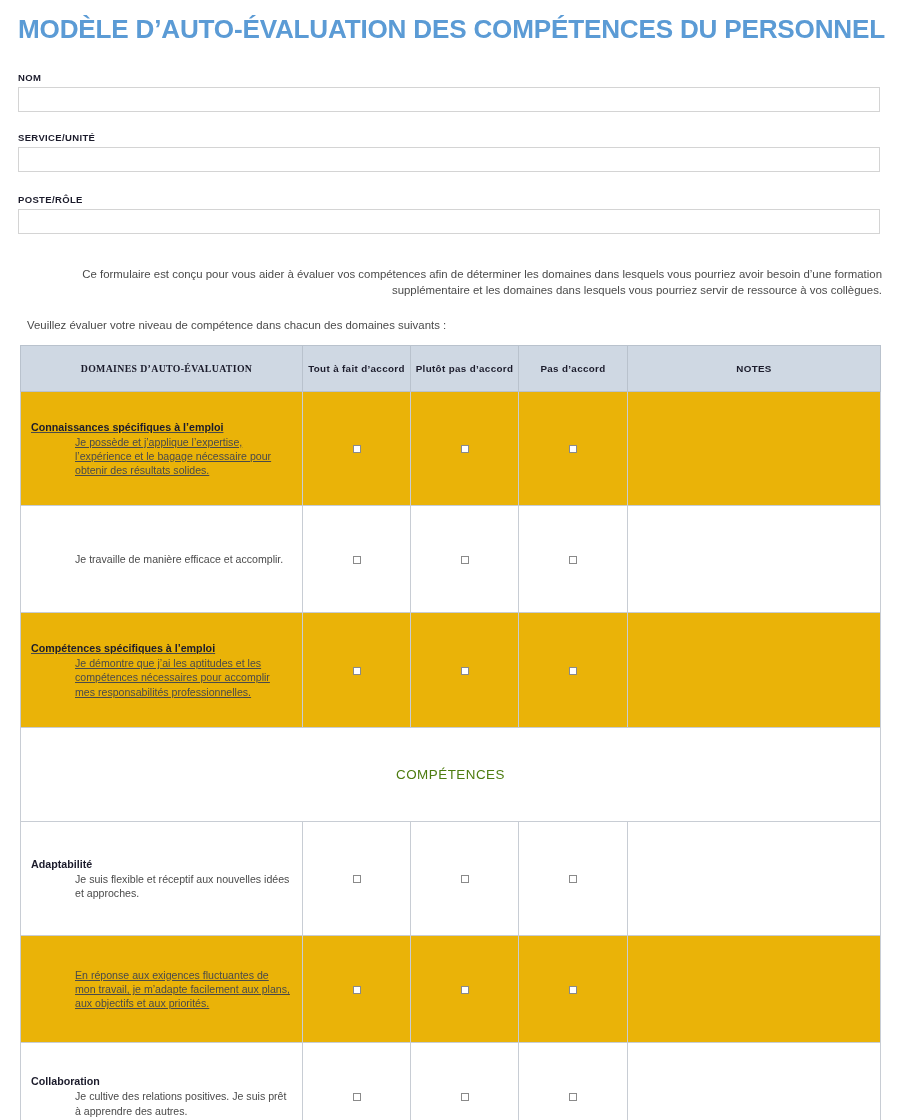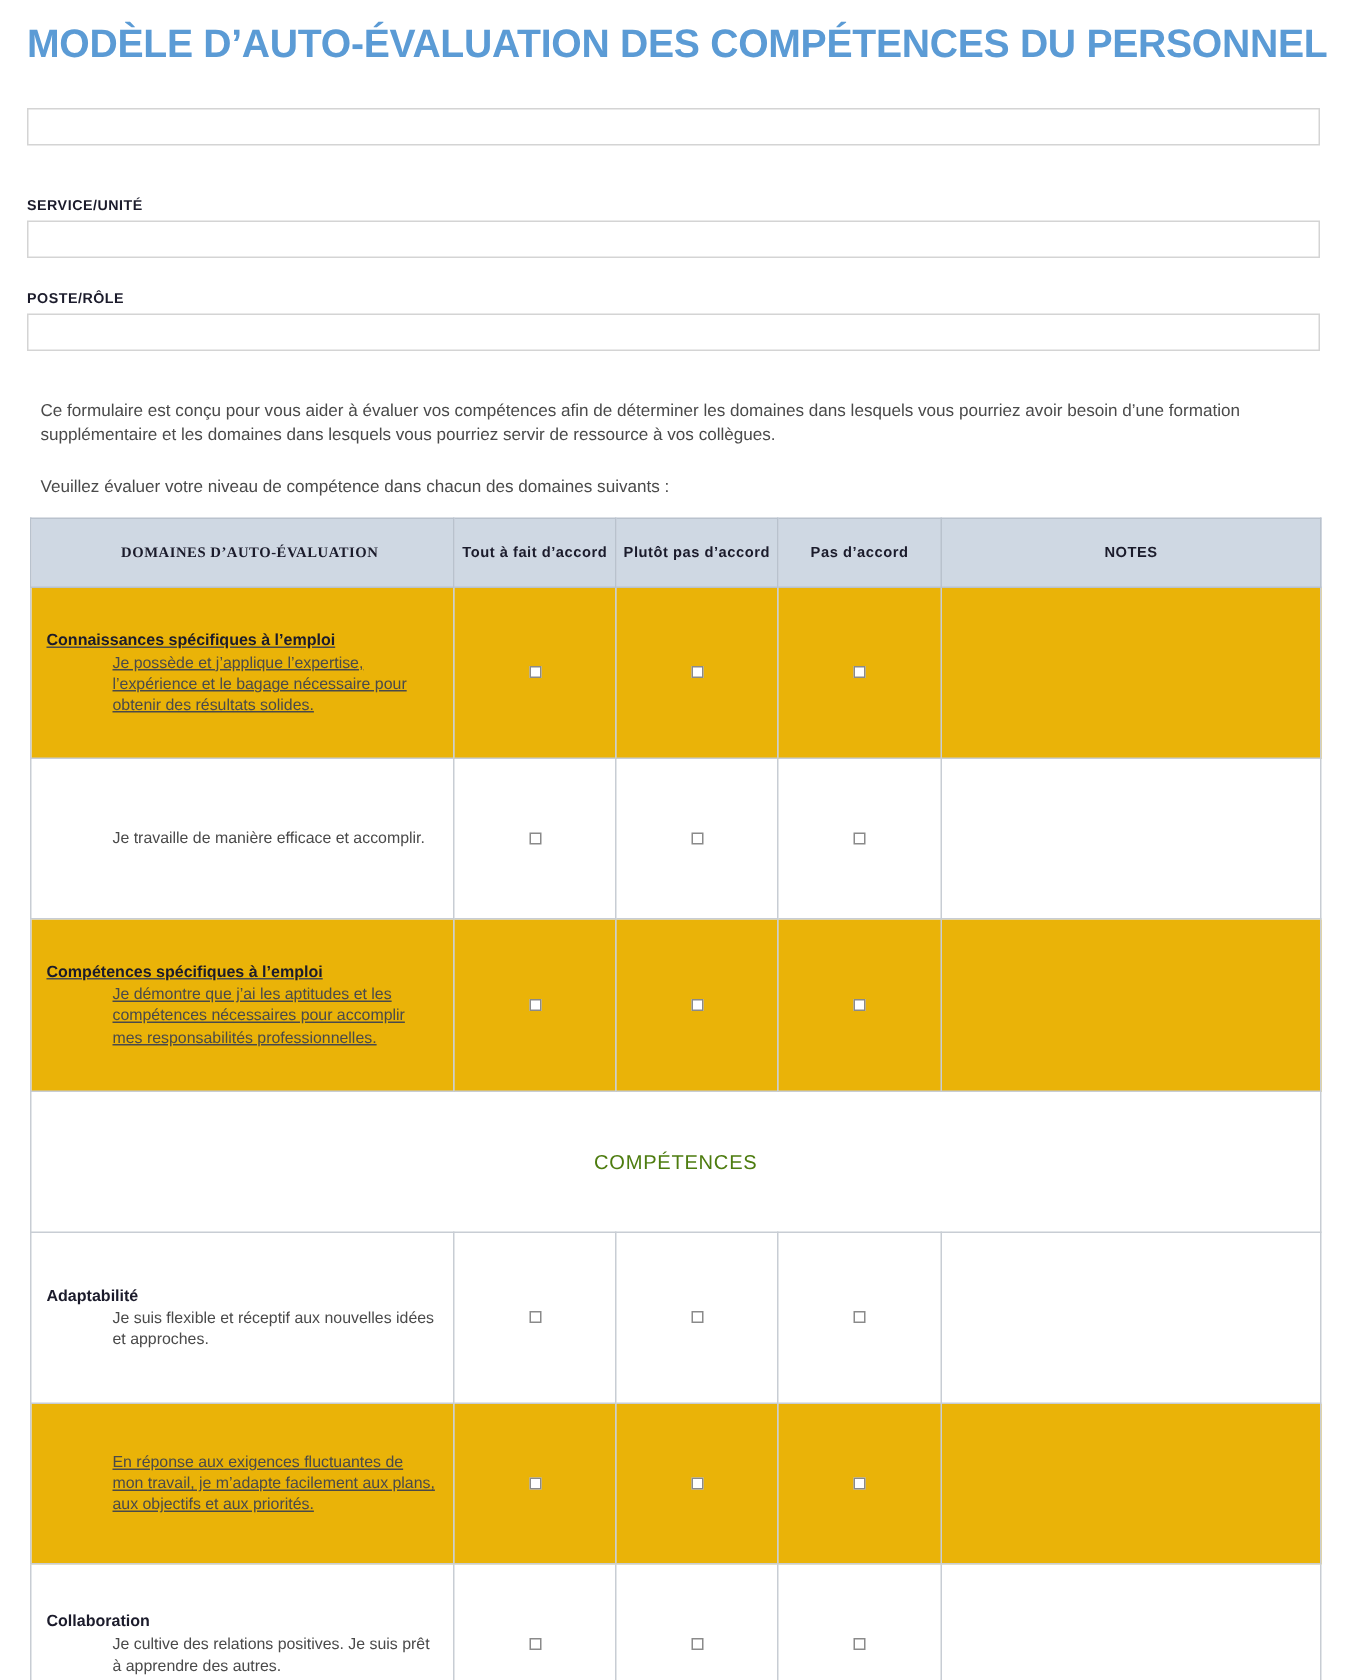--- a/index.html
+++ b/index.html
@@ -160,6 +160,7 @@
 <div class="doc-title">MODÈLE D’AUTO-ÉVALUATION DES COMPÉTENCES DU PERSONNEL</div>
 
 <div class="field-block" id="fld-nom">
+  <div class="field-label">NOM</div>
   <input class="field-input" type="text" value="" style="">
 </div>
 

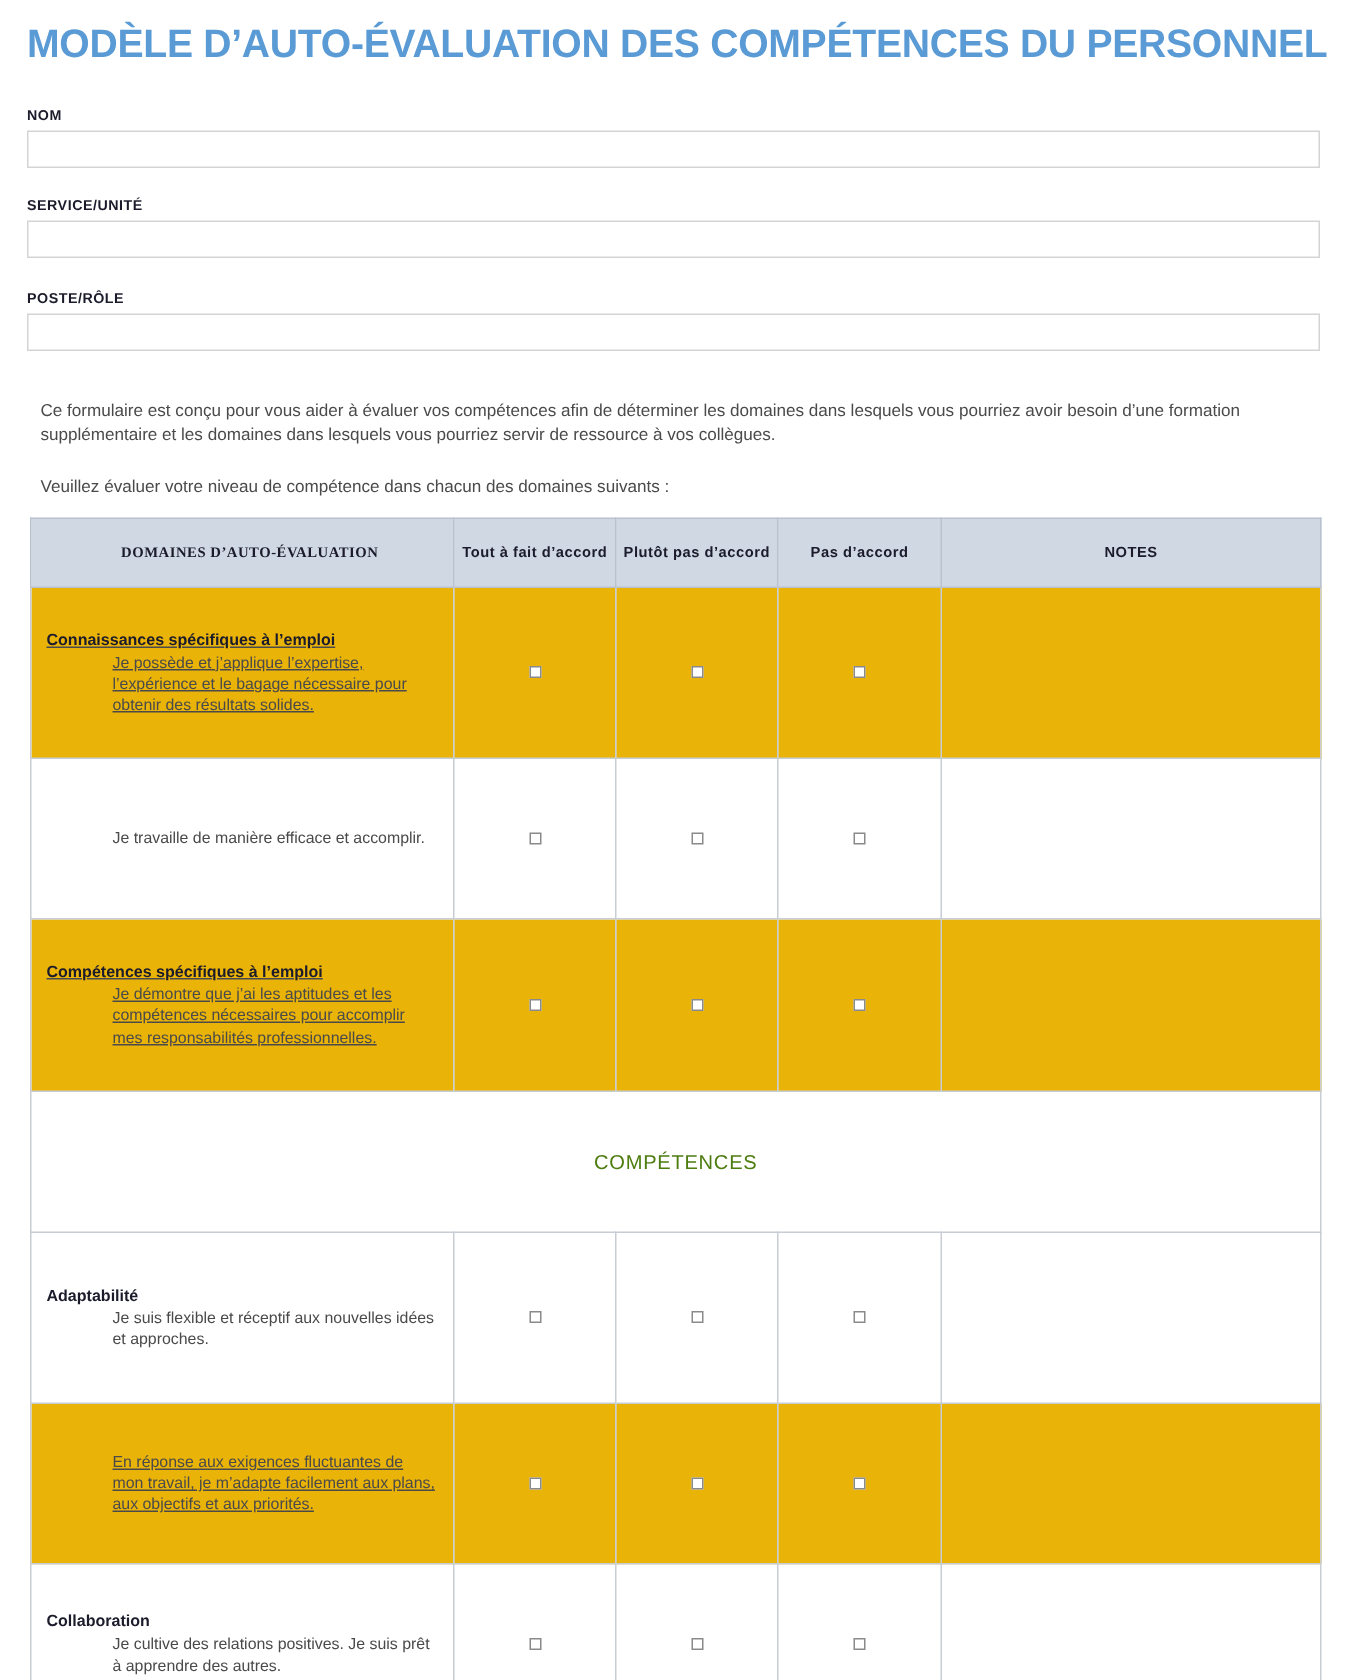--- a/index.html
+++ b/index.html
@@ -68,7 +68,7 @@
     line-height: 15.5px;
     color: #4a4a4a;
   }
-  #intro-para { top: 267px; }
+  #intro-para { top: 267px; text-align: right; }
   #intro-instr { top: 318px; }
 
   

